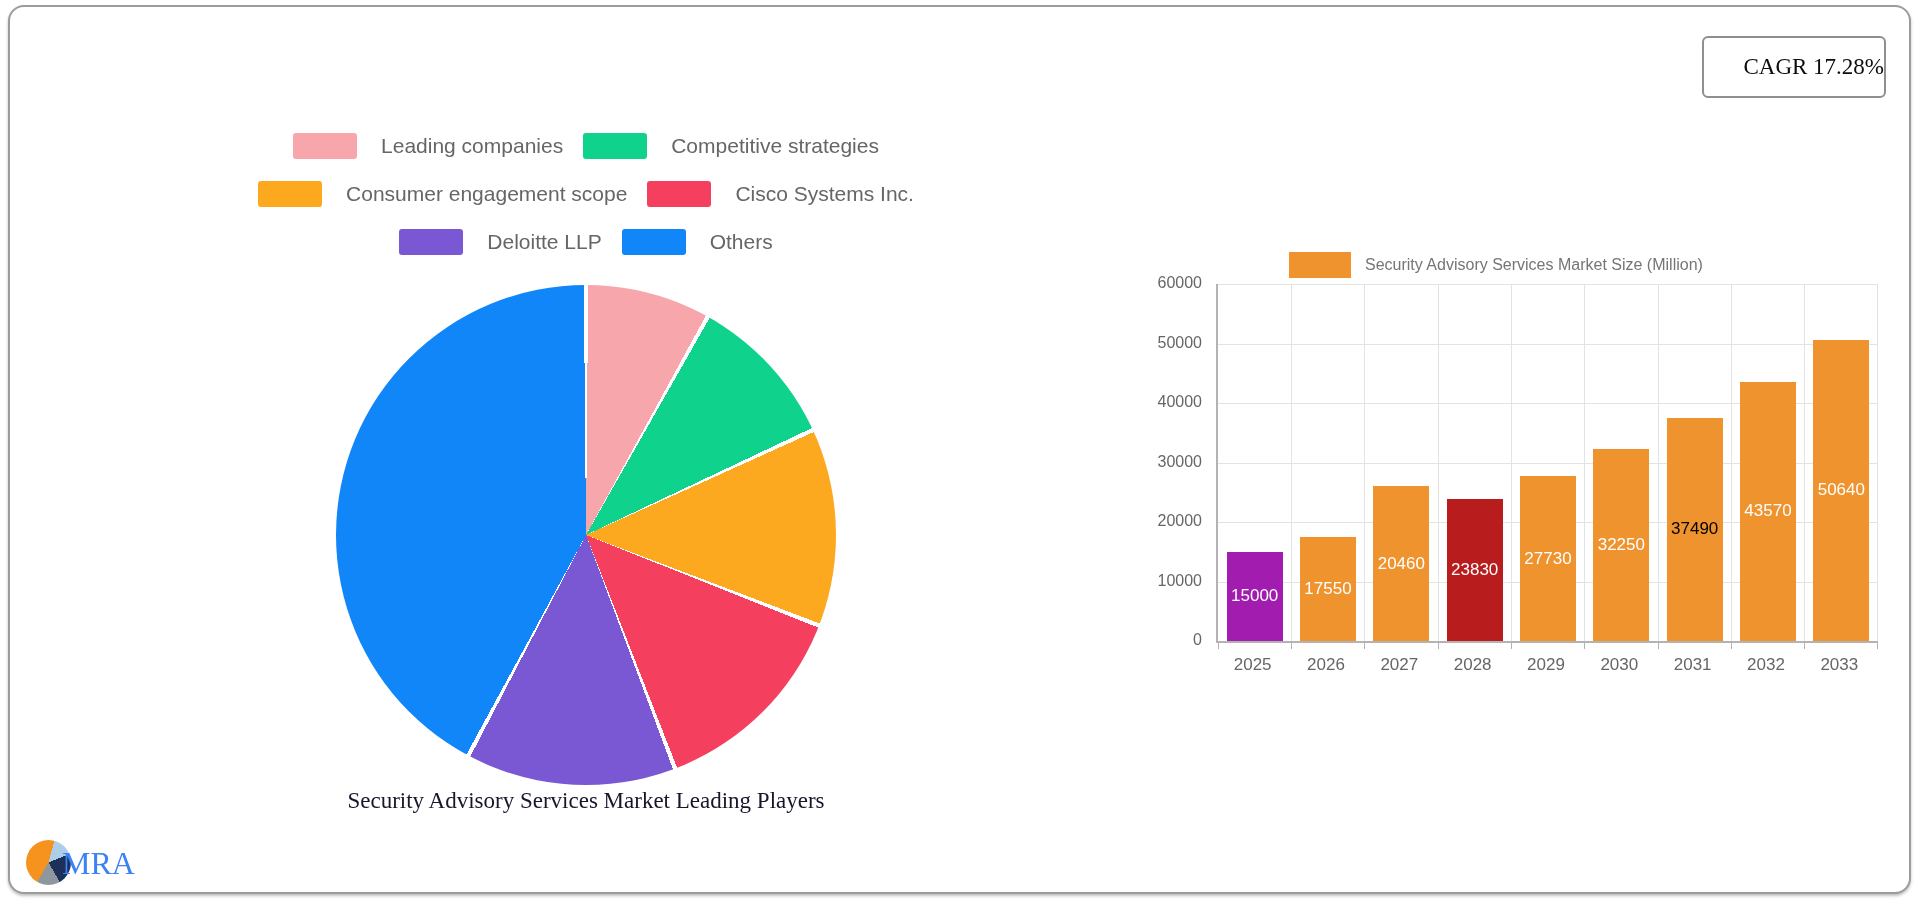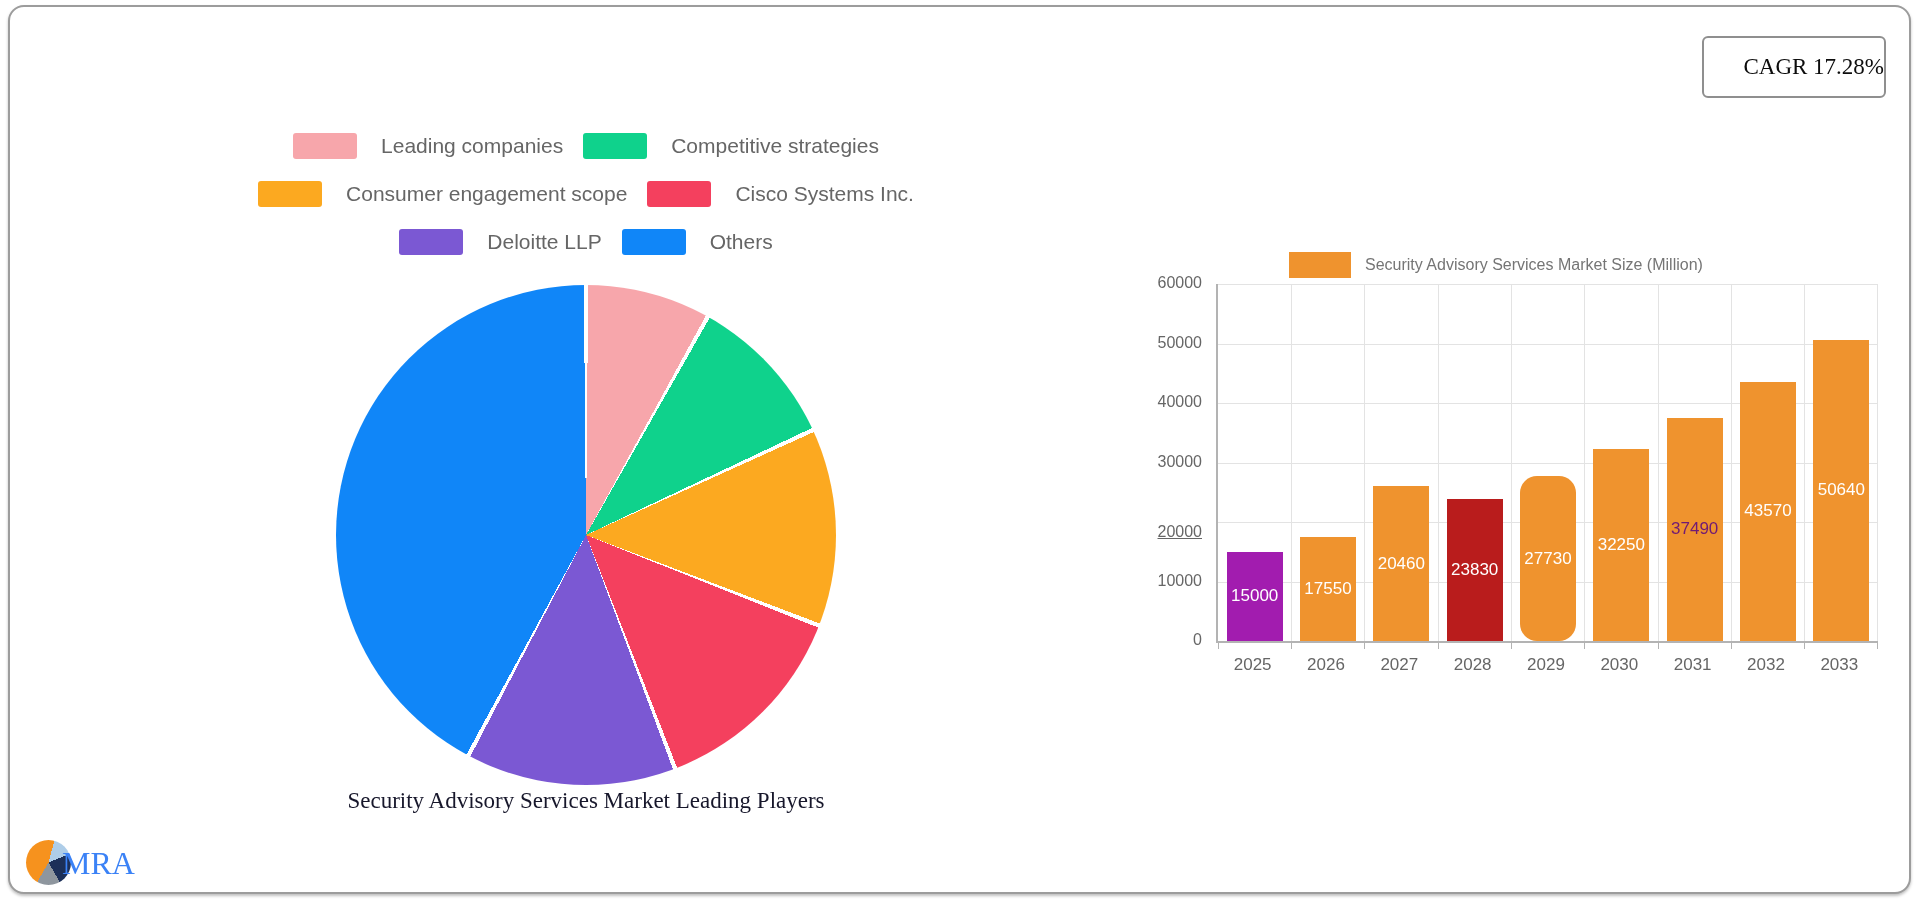--- a/index.html
+++ b/index.html
@@ -165,7 +165,7 @@
   <div class="y-labels" id="y-labels">
       <div class="y-label" style="top: 347px;">0</div>
       <div class="y-label" style="top: 287.5px;">10000</div>
-      <div class="y-label" style="top: 239px; text-decoration: underline;">20000</div>
+      <div class="y-label" style="top: 228px;">20000</div>
       <div class="y-label" style="top: 168.5px;">30000</div>
       <div class="y-label" style="top: 109px;">40000</div>
       <div class="y-label" style="top: 49.5px;">50000</div>

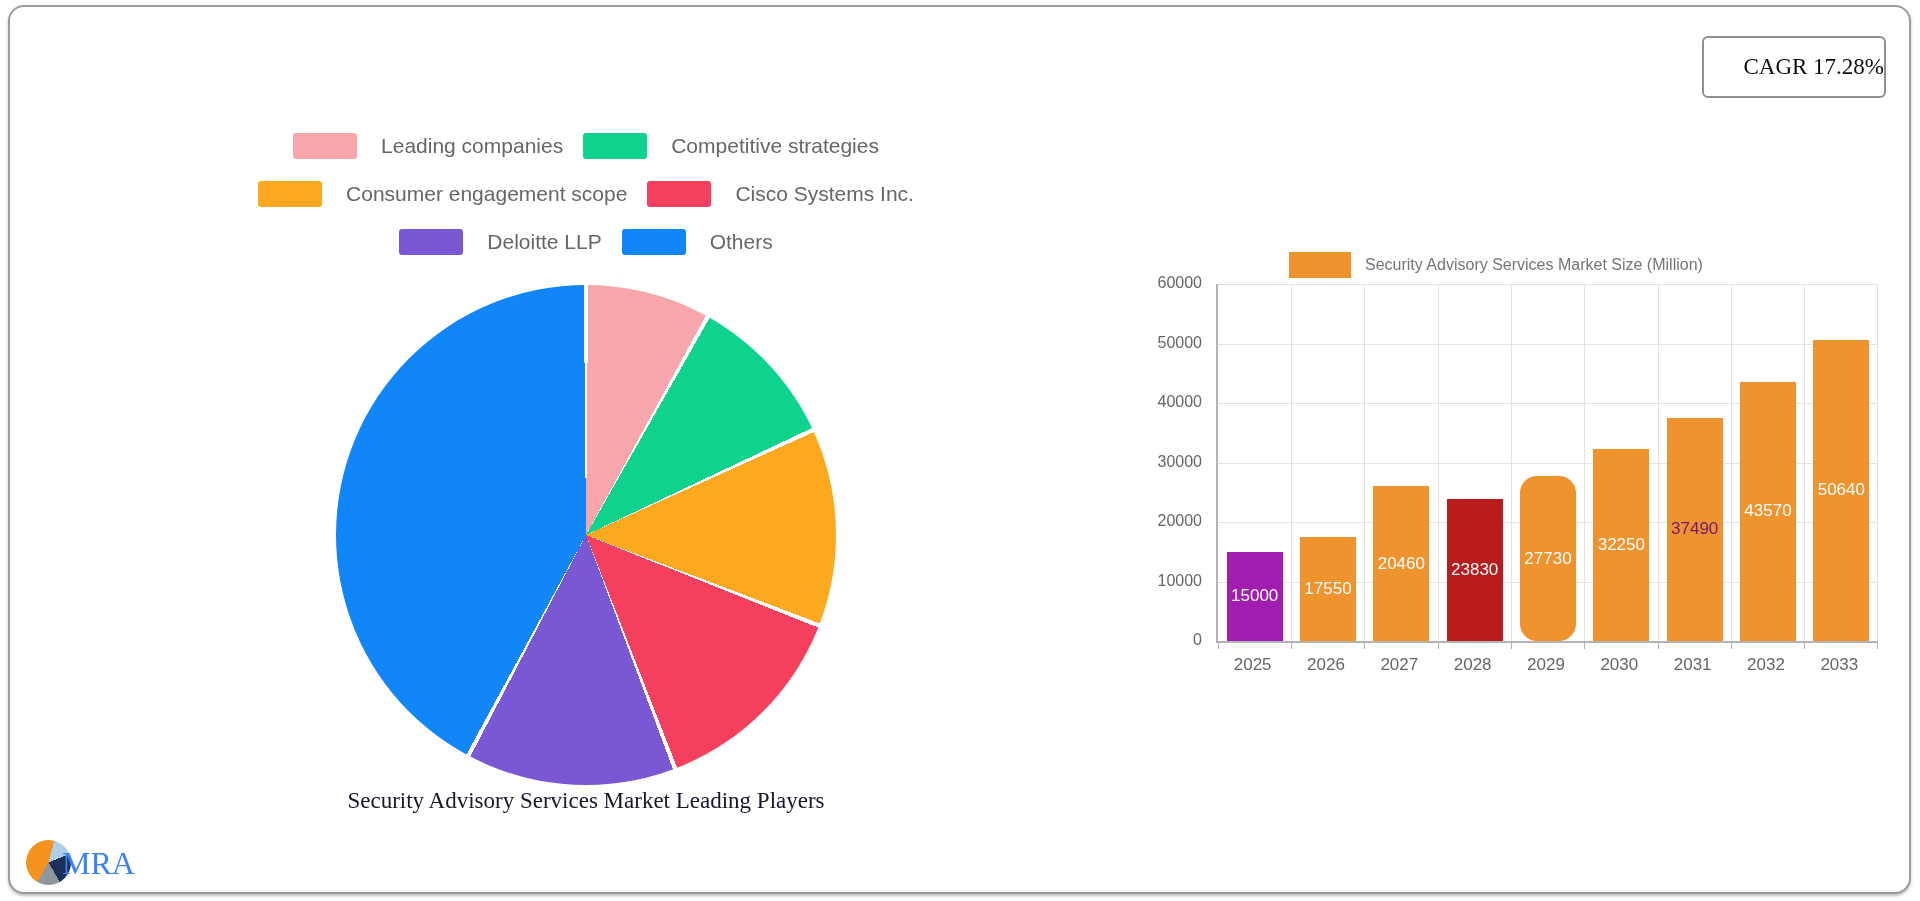--- a/index.html
+++ b/index.html
@@ -153,7 +153,7 @@
         <div class="bar-value" style="color: rgb(255, 255, 255);">32250</div>
       </div>
       <div class="bar" style="left: 448.667px; height: 223.065px; background: rgb(239, 147, 46);">
-        <div class="bar-value" style="color: #701a75;">37490</div>
+        <div class="bar-value" style="color: #000000;">37490</div>
       </div>
       <div class="bar" style="left: 522px; height: 259.241px; background: rgb(239, 147, 46);">
         <div class="bar-value" style="color: rgb(255, 255, 255);">43570</div>

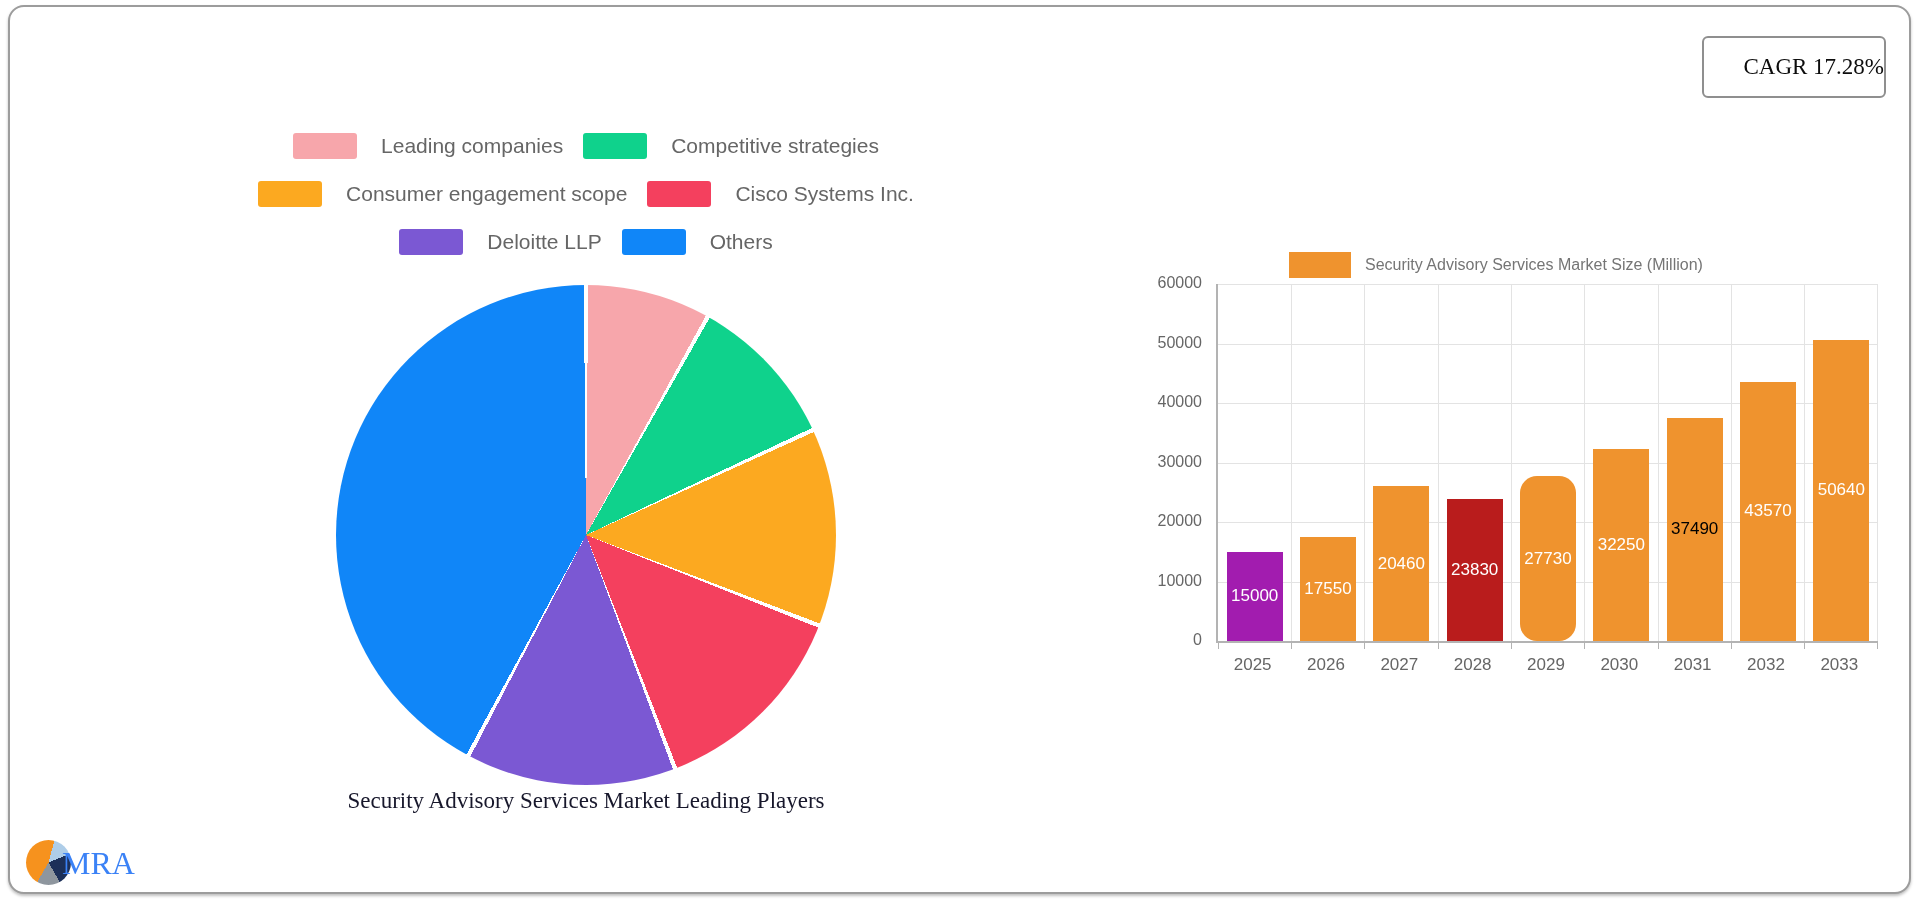--- a/index.html
+++ b/index.html
@@ -146,7 +146,7 @@
       <div class="bar" style="left: 228.667px; height: 141.788px; background: #b91c1c;">
         <div class="bar-value" style="color: rgb(255, 255, 255);">23830</div>
       </div>
-      <div class="bar" style="left: 302px; height: 164.994px; background: rgb(239, 147, 46); border-radius: 17px;">
+      <div class="bar" style="left: 302px; height: 164.994px; background: rgb(239, 147, 46);">
         <div class="bar-value" style="color: rgb(255, 255, 255);">27730</div>
       </div>
       <div class="bar" style="left: 375.333px; height: 191.887px; background: rgb(239, 147, 46);">

